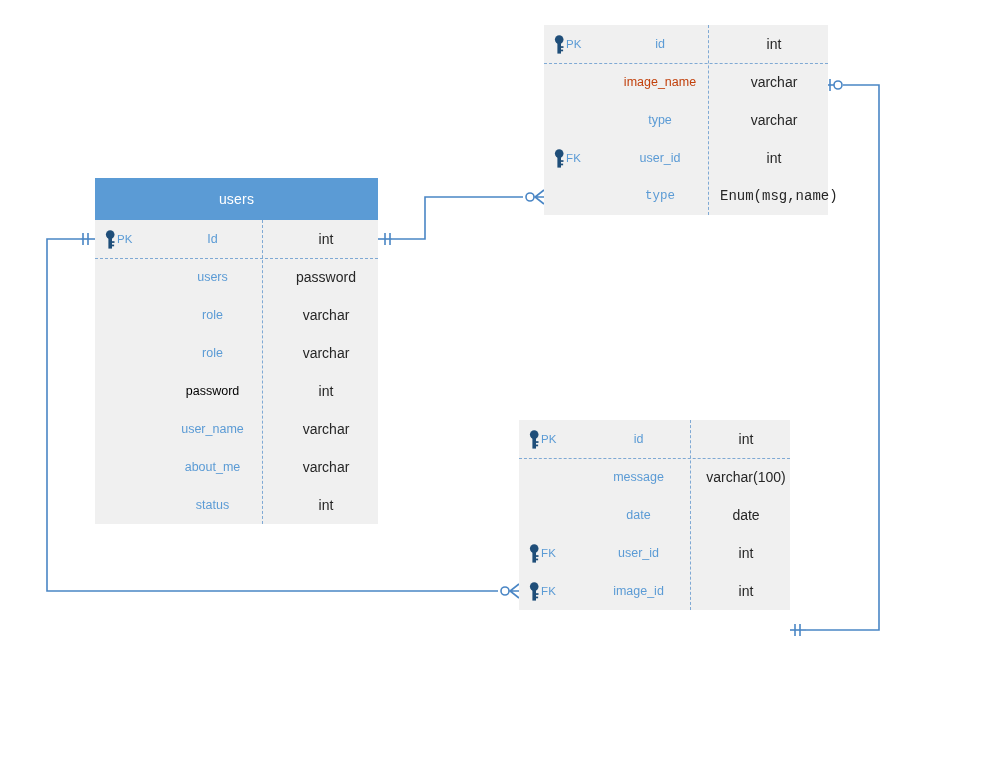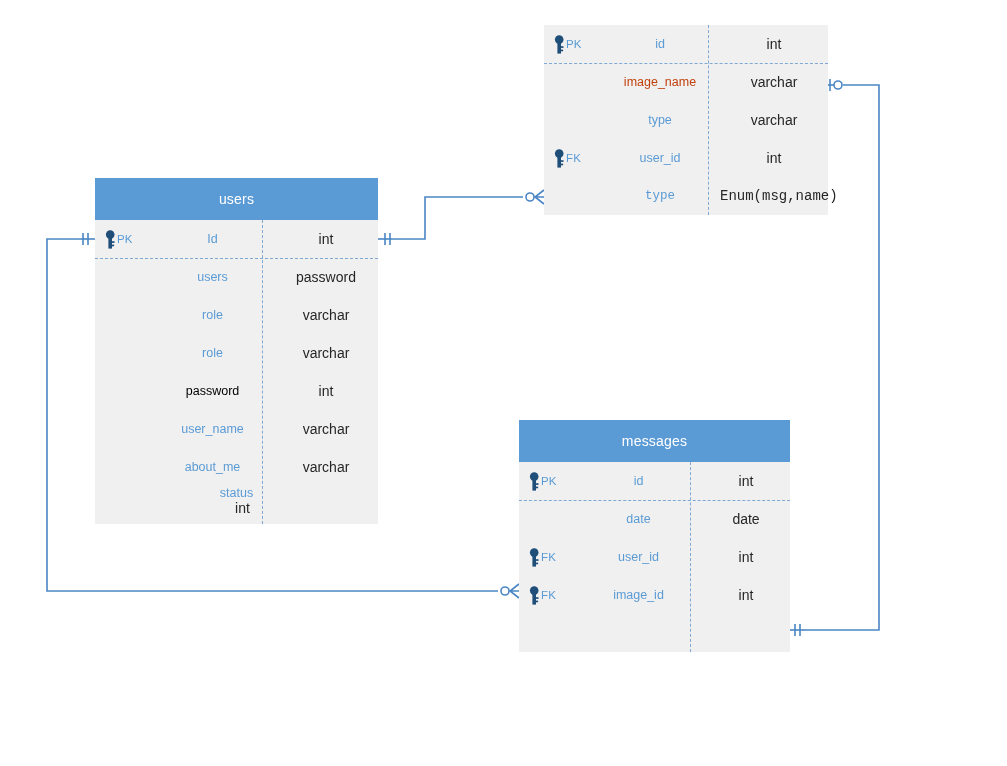--- a/index.html
+++ b/index.html
@@ -262,9 +262,6 @@
         </div>
       </div>
       <div class="entity" style="left: 519px; top: 420px; width: 271px;">
-        <div class="entity-header" style="height: 42px; background: rgb(91, 155, 213);">
-          <span>messages</span>
-        </div>
         <div class="entity-body" style="background: rgb(240, 240, 240); height: 190px;">
           <div class="erow" style="height: 38px;">
             <div class="cell-key" style="width: 68px;">

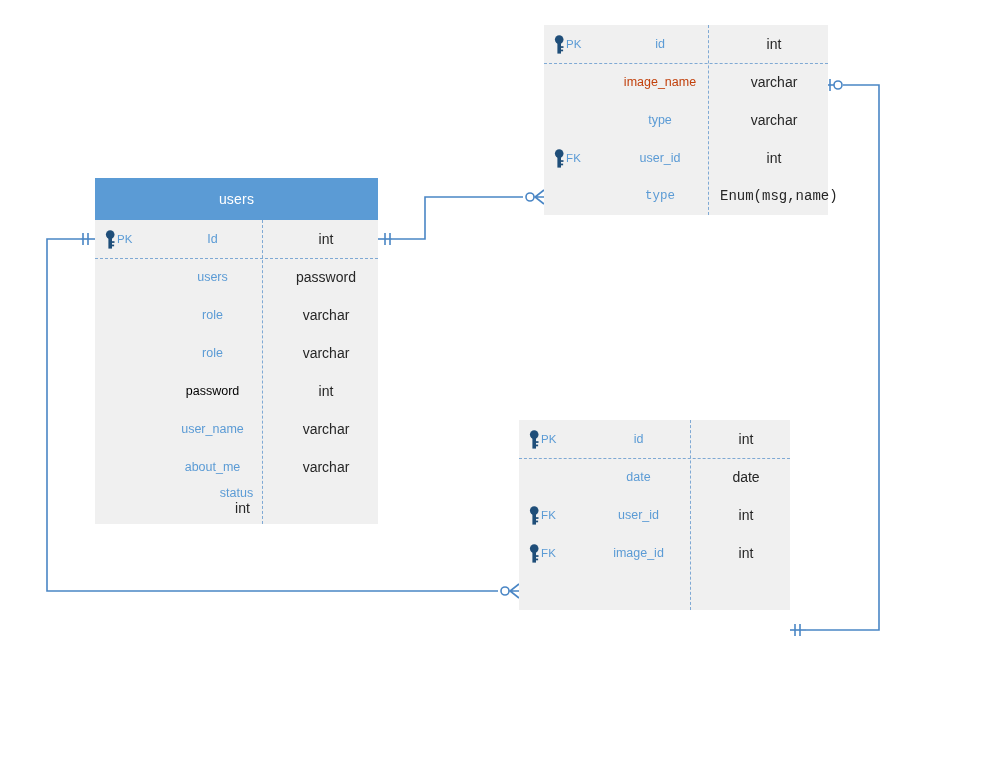--- a/index.html
+++ b/index.html
@@ -278,6 +278,11 @@
           </div>
           <div class="erow" style="height: 38px;">
             <div class="cell-key" style="width: 68px;"></div>
+            <div class="cell-name" style="color: rgb(91, 155, 213); width: 103px; flex: 0 0 auto;">message</div>
+            <div class="cell-type" style="color: rgb(38, 38, 38); width: 100px;">varchar(100)</div>
+          </div>
+          <div class="erow" style="height: 38px;">
+            <div class="cell-key" style="width: 68px;"></div>
             <div class="cell-name" style="color: rgb(91, 155, 213); width: 103px; flex: 0 0 auto;">date</div>
             <div class="cell-type" style="color: rgb(38, 38, 38); width: 100px;">date</div>
           </div>

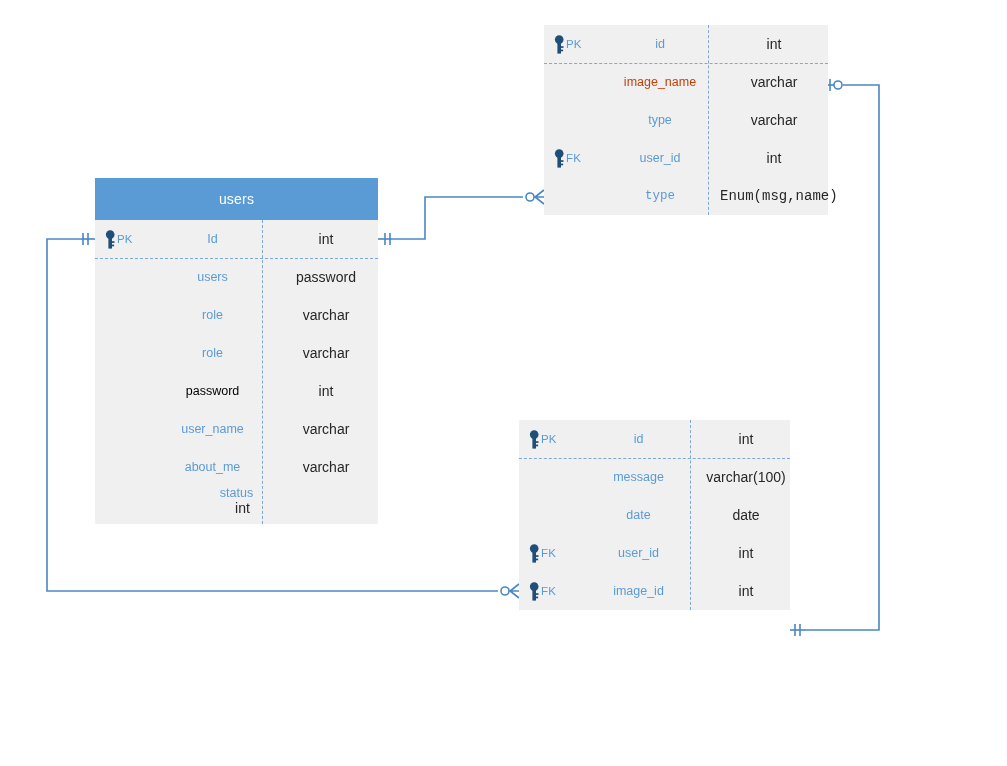--- a/index.html
+++ b/index.html
@@ -205,7 +205,7 @@
             <div class="cell-name" style="color: rgb(91, 155, 213); width: 99px; flex: 0 0 auto;">about_me</div>
             <div class="cell-type" style="color: rgb(38, 38, 38); width: 116px;">varchar</div>
           </div>
-          <div class="erow" style="height: 38px; flex-direction: column;">
+          <div class="erow" style="height: 38px;">
             <div class="cell-key" style="width: 68px;"></div>
             <div class="cell-name" style="color: rgb(91, 155, 213); width: 99px; flex: 0 0 auto;">status</div>
             <div class="cell-type" style="color: rgb(38, 38, 38); width: 116px;">int</div>

